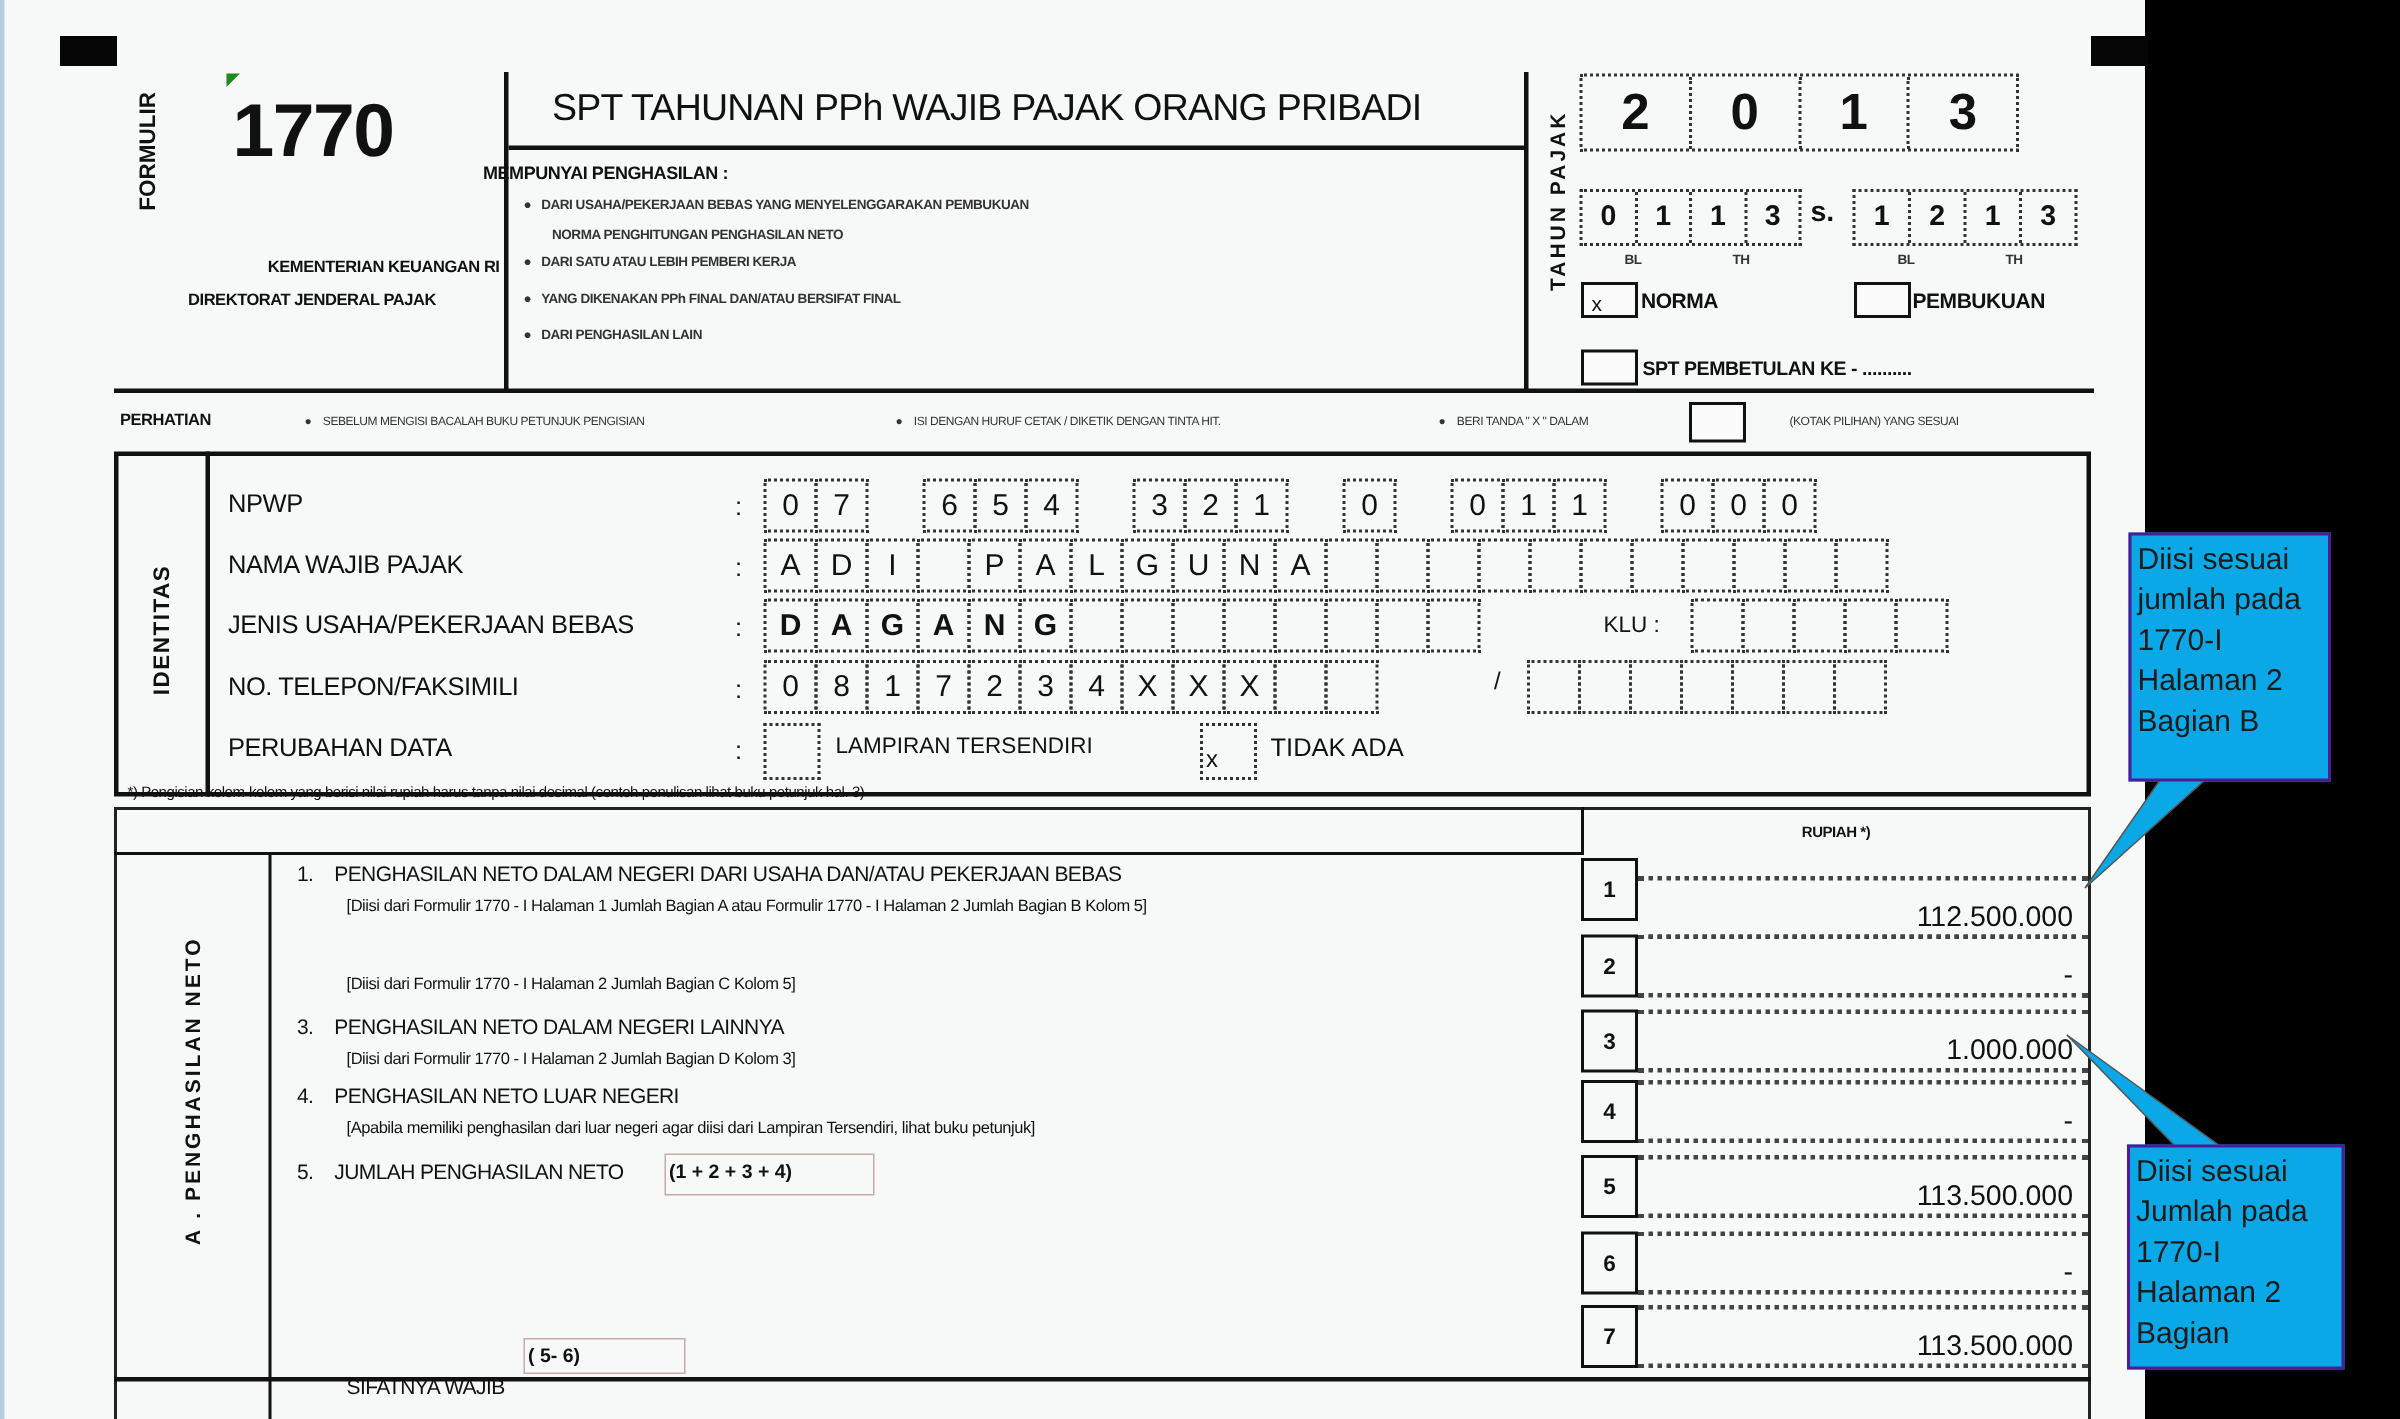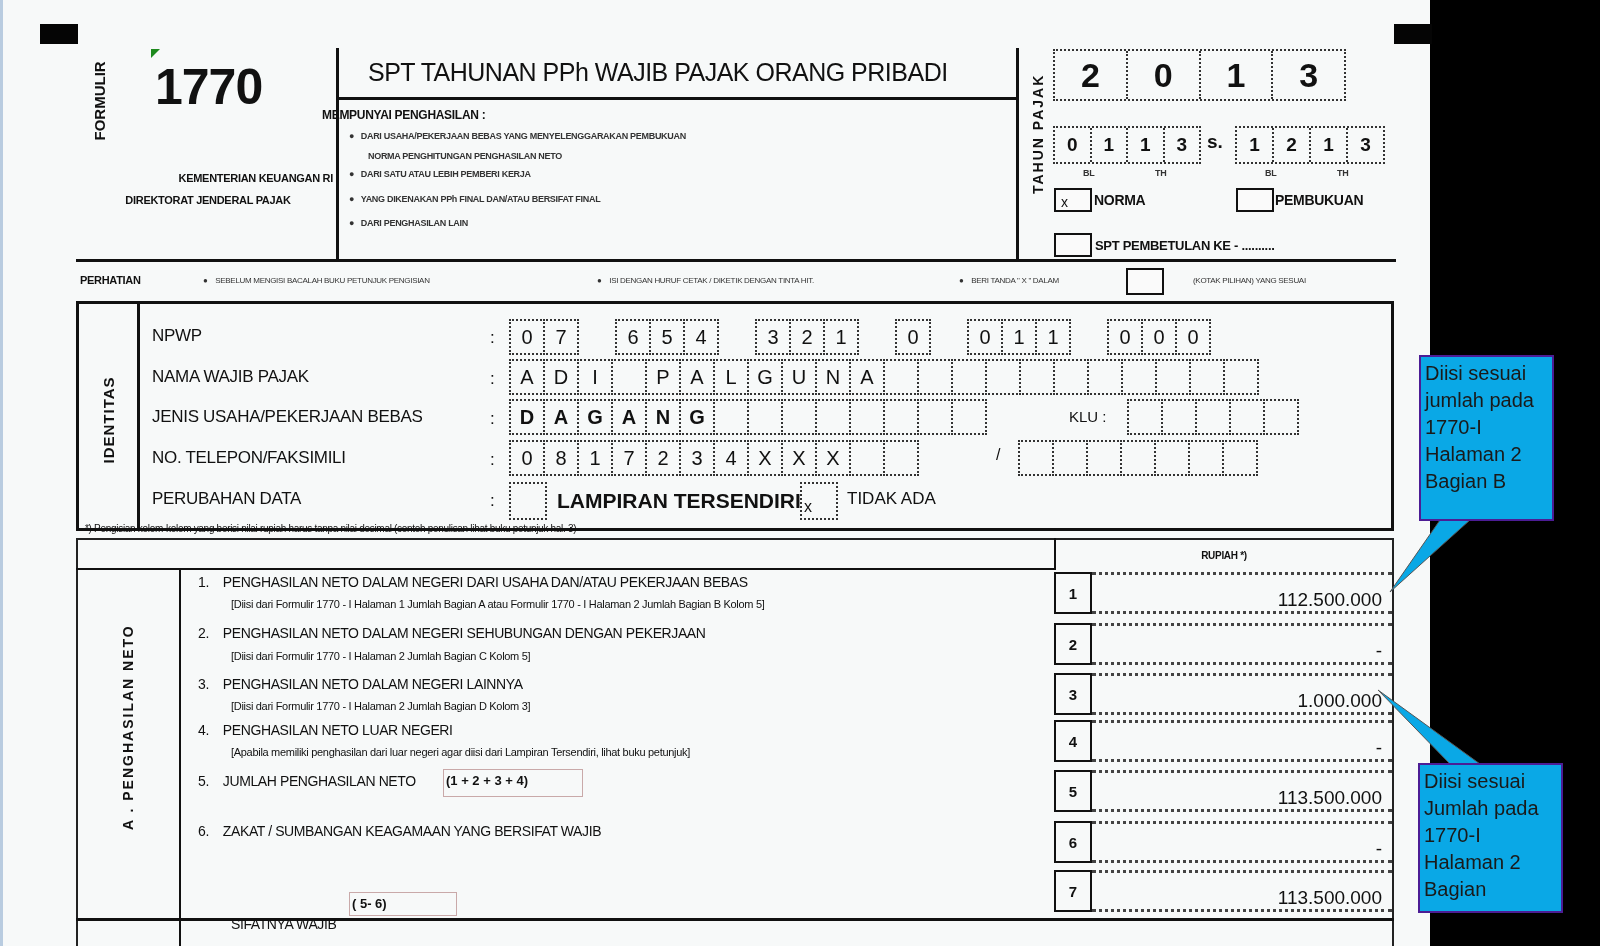--- a/index.html
+++ b/index.html
@@ -208,7 +208,7 @@
   <div class="row-label" style="top:489px;">PERUBAHAN DATA</div>
   <div class="colon" style="top:491px;">:</div>
   <div class="abs" style="left:506px;top:482px;width:38px;height:38px;border:2px dotted #333;box-sizing:border-box;"></div>
-  <div class="abs" style="left:554px;top:489px;font-size:21px;font-weight:bold;">LAMPIRAN TERSENDIRI</div>
+  <div class="abs" style="left:554px;top:489px;font-size:15px;">LAMPIRAN TERSENDIRI</div>
   <div class="abs" style="left:797px;top:482px;width:38px;height:38px;border:2px dotted #333;box-sizing:border-box;font-size:16px;padding:14px 0 0 2px;">x</div>
   <div class="abs" style="left:844px;top:489px;font-size:17px;">TIDAK ADA</div>
 

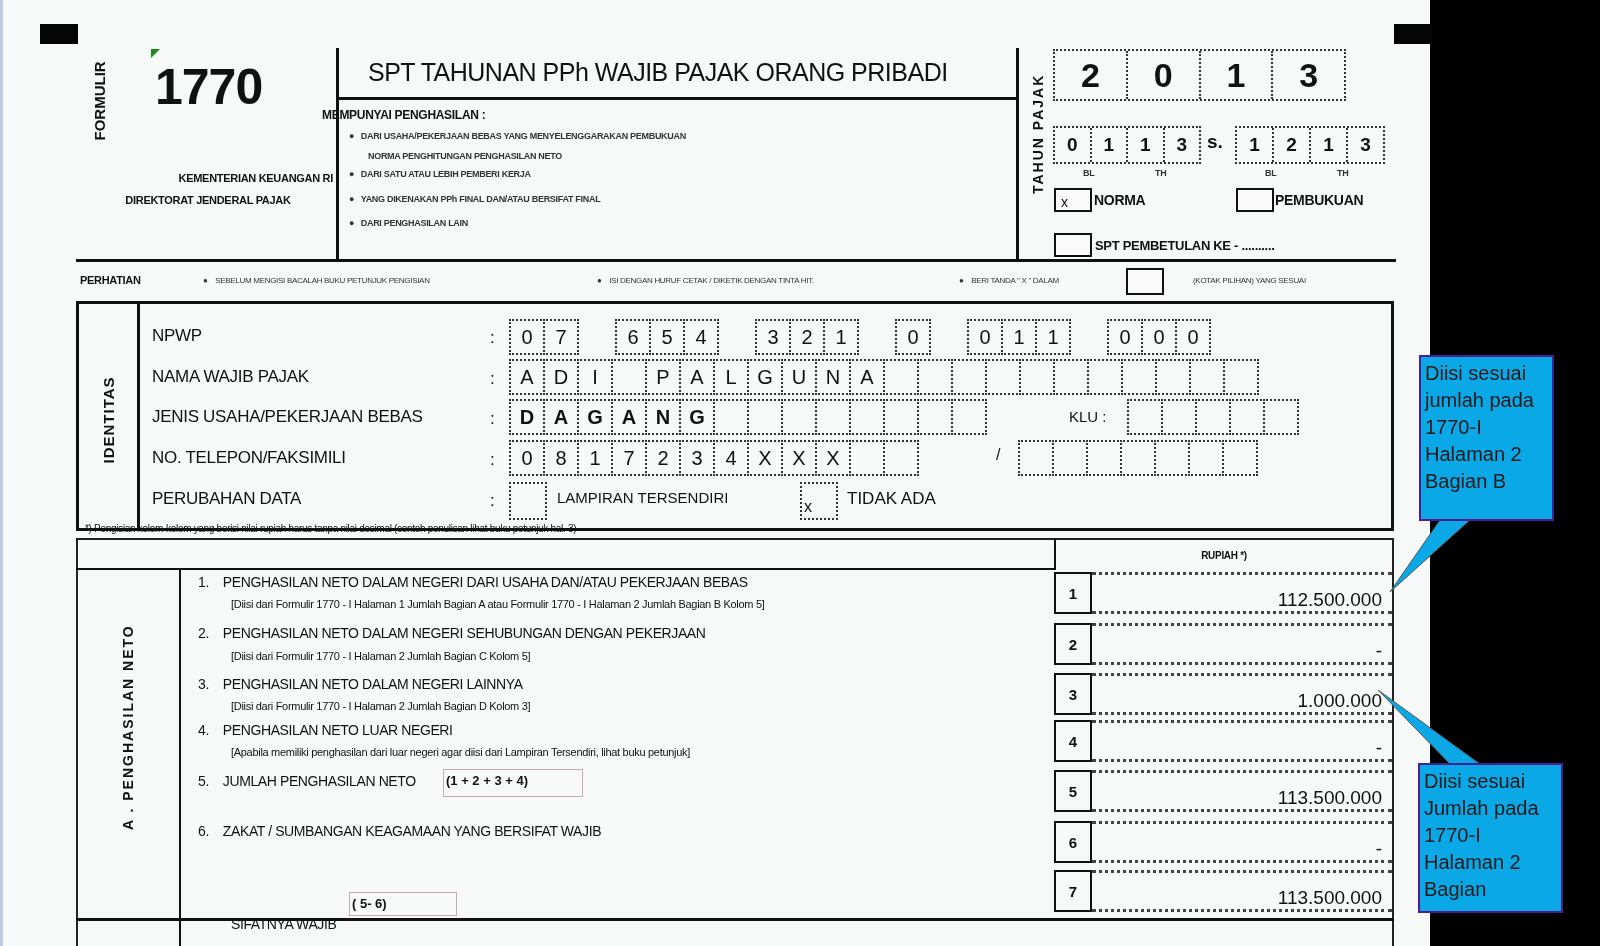--- a/index.html
+++ b/index.html
@@ -236,7 +236,7 @@
   <div class="abs" style="left:346px;top:892px;width:108px;height:24px;border:1px solid #c9a9a9;box-sizing:border-box;font-size:13px;font-weight:bold;padding:3px 0 0 2px;">( 5- 6)</div>
 
   <div class="num-box" style="top:572px;">1</div>
-  <div class="amount" style="top:572px;text-align:right;">
+  <div class="amount" style="top:584px;text-align:right;">
       <span>112.500.000</span>
     </div>
   <div class="num-box" style="top:623px;">2</div>

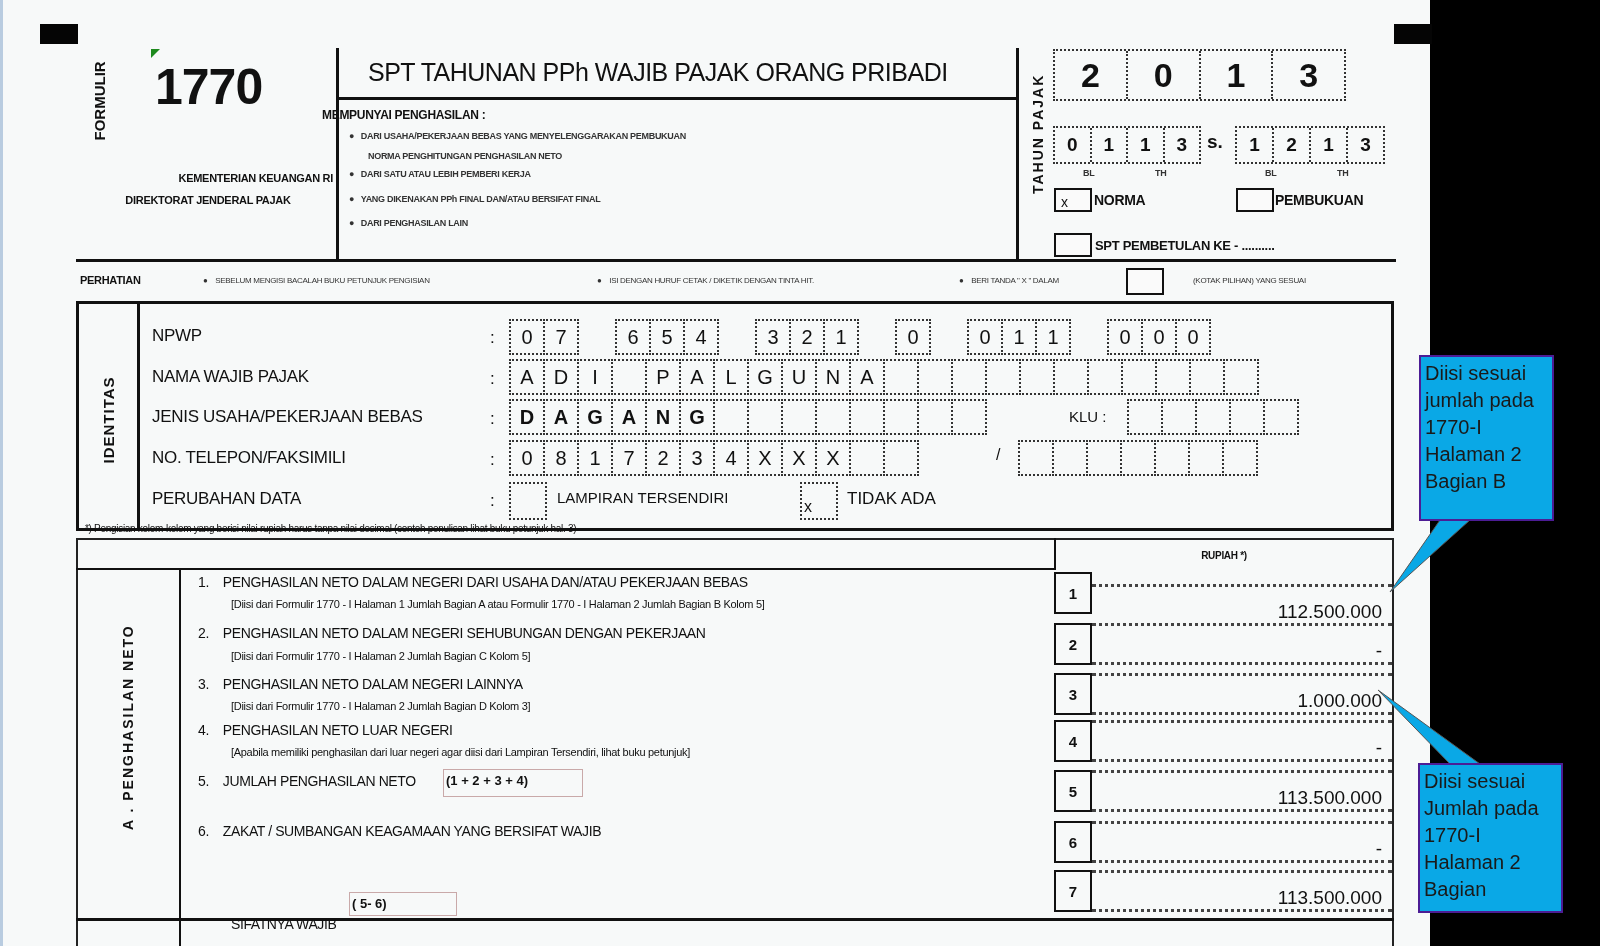--- a/index.html
+++ b/index.html
@@ -223,7 +223,6 @@
 
   <div class="income-item" style="top:574px;"><span>1.</span>&nbsp;&nbsp;&nbsp;&nbsp;<span>PENGHASILAN NETO DALAM NEGERI DARI USAHA DAN/ATAU PEKERJAAN BEBAS</span></div>
   <div class="income-sub" style="top:598px;">[Diisi dari Formulir 1770 - I Halaman 1 Jumlah Bagian A atau Formulir 1770 - I Halaman 2 Jumlah Bagian B Kolom 5]</div>
-  <div class="income-item" style="top:625px;"><span>2.</span>&nbsp;&nbsp;&nbsp;&nbsp;<span>PENGHASILAN NETO DALAM NEGERI SEHUBUNGAN DENGAN PEKERJAAN</span></div>
   <div class="income-sub" style="top:650px;">[Diisi dari Formulir 1770 - I Halaman 2 Jumlah Bagian C Kolom 5]</div>
   <div class="income-item" style="top:676px;"><span>3.</span>&nbsp;&nbsp;&nbsp;&nbsp;<span>PENGHASILAN NETO DALAM NEGERI LAINNYA</span></div>
   <div class="income-sub" style="top:700px;">[Diisi dari Formulir 1770 - I Halaman 2 Jumlah Bagian D  Kolom 3]</div>

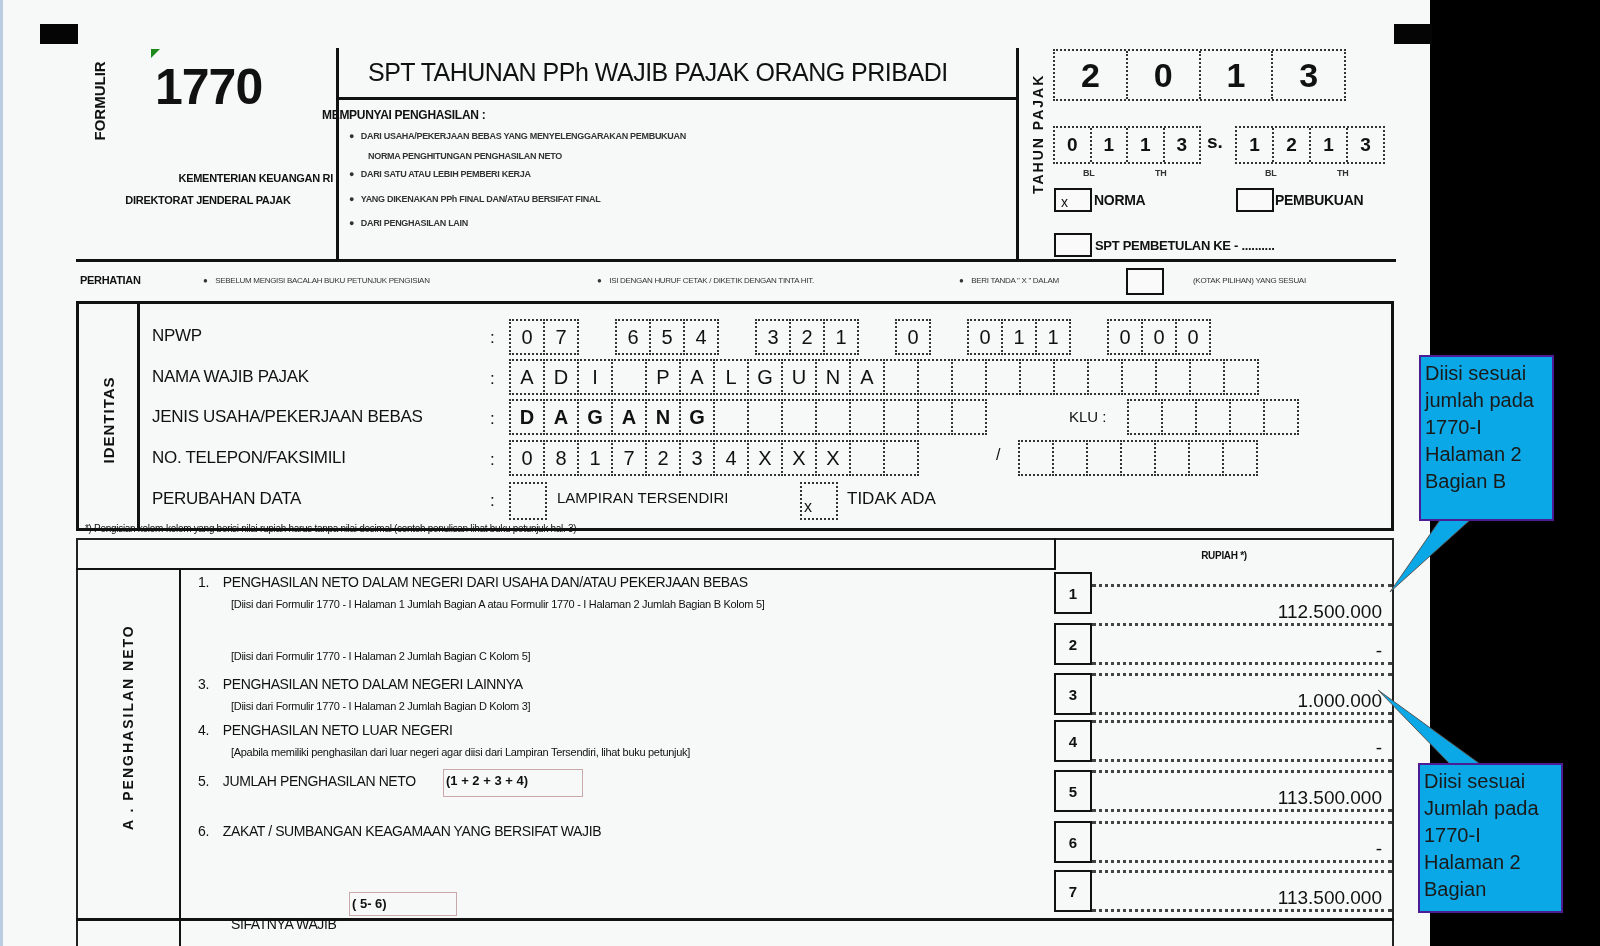--- a/index.html
+++ b/index.html
@@ -230,7 +230,6 @@
   <div class="income-sub" style="top:746px;">[Apabila memiliki penghasilan dari luar negeri agar diisi dari Lampiran Tersendiri, lihat buku petunjuk]</div>
   <div class="income-item" style="top:773px;"><span>5.</span>&nbsp;&nbsp;&nbsp;&nbsp;<span>JUMLAH PENGHASILAN NETO</span></div>
   <div class="abs" style="left:440px;top:769px;width:140px;height:28px;border:1px solid #c9a9a9;box-sizing:border-box;font-size:13px;font-weight:bold;padding:3px 0 0 2px;">(1 + 2 + 3 + 4)</div>
-  <div class="income-item" style="top:823px;"><span>6.</span>&nbsp;&nbsp;&nbsp;&nbsp;<span>ZAKAT / SUMBANGAN KEAGAMAAN YANG BERSIFAT WAJIB</span></div>
   <div class="abs" style="left:228px;top:916px;font-size:14px;letter-spacing:-0.4px;">SIFATNYA WAJIB</div>
   <div class="abs" style="left:346px;top:892px;width:108px;height:24px;border:1px solid #c9a9a9;box-sizing:border-box;font-size:13px;font-weight:bold;padding:3px 0 0 2px;">( 5- 6)</div>
 

